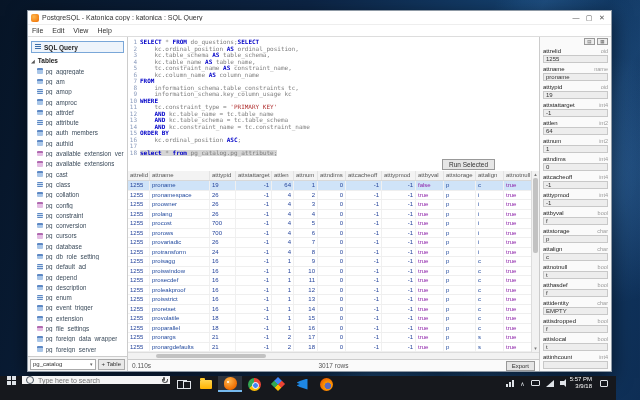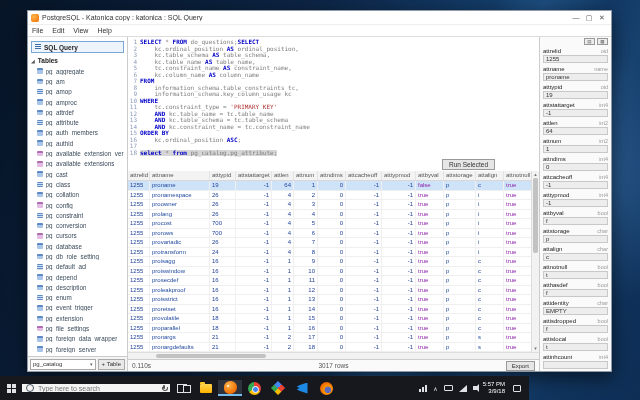--- a/index.html
+++ b/index.html
@@ -119,8 +119,8 @@
   .f-val{height:8px;background:#ededed;border:1px solid #c8c8c8;font-size:6px;color:#333;
     padding:0 2px;line-height:7px;white-space:nowrap;overflow:hidden;}
   
-  .taskbar{position:absolute;left:0;bottom:0;width:529px;height:24px;background:#16181d;
-    display:flex;align-items:center;z-index:5;}
+  .taskbar{position:absolute;left:0;bottom:0;width:616px;height:24px;background:#16181d;
+    display:flex;align-items:flex-start;z-index:5;}
   .start-btn{width:22px;display:flex;align-items:center;justify-content:center;flex:none;}
   .win-logo{width:9px;height:9px;display:grid;grid-template-columns:4px 4px;grid-template-rows:4px 4px;gap:1px;}
   .win-logo i{background:#dfe3e8;}

